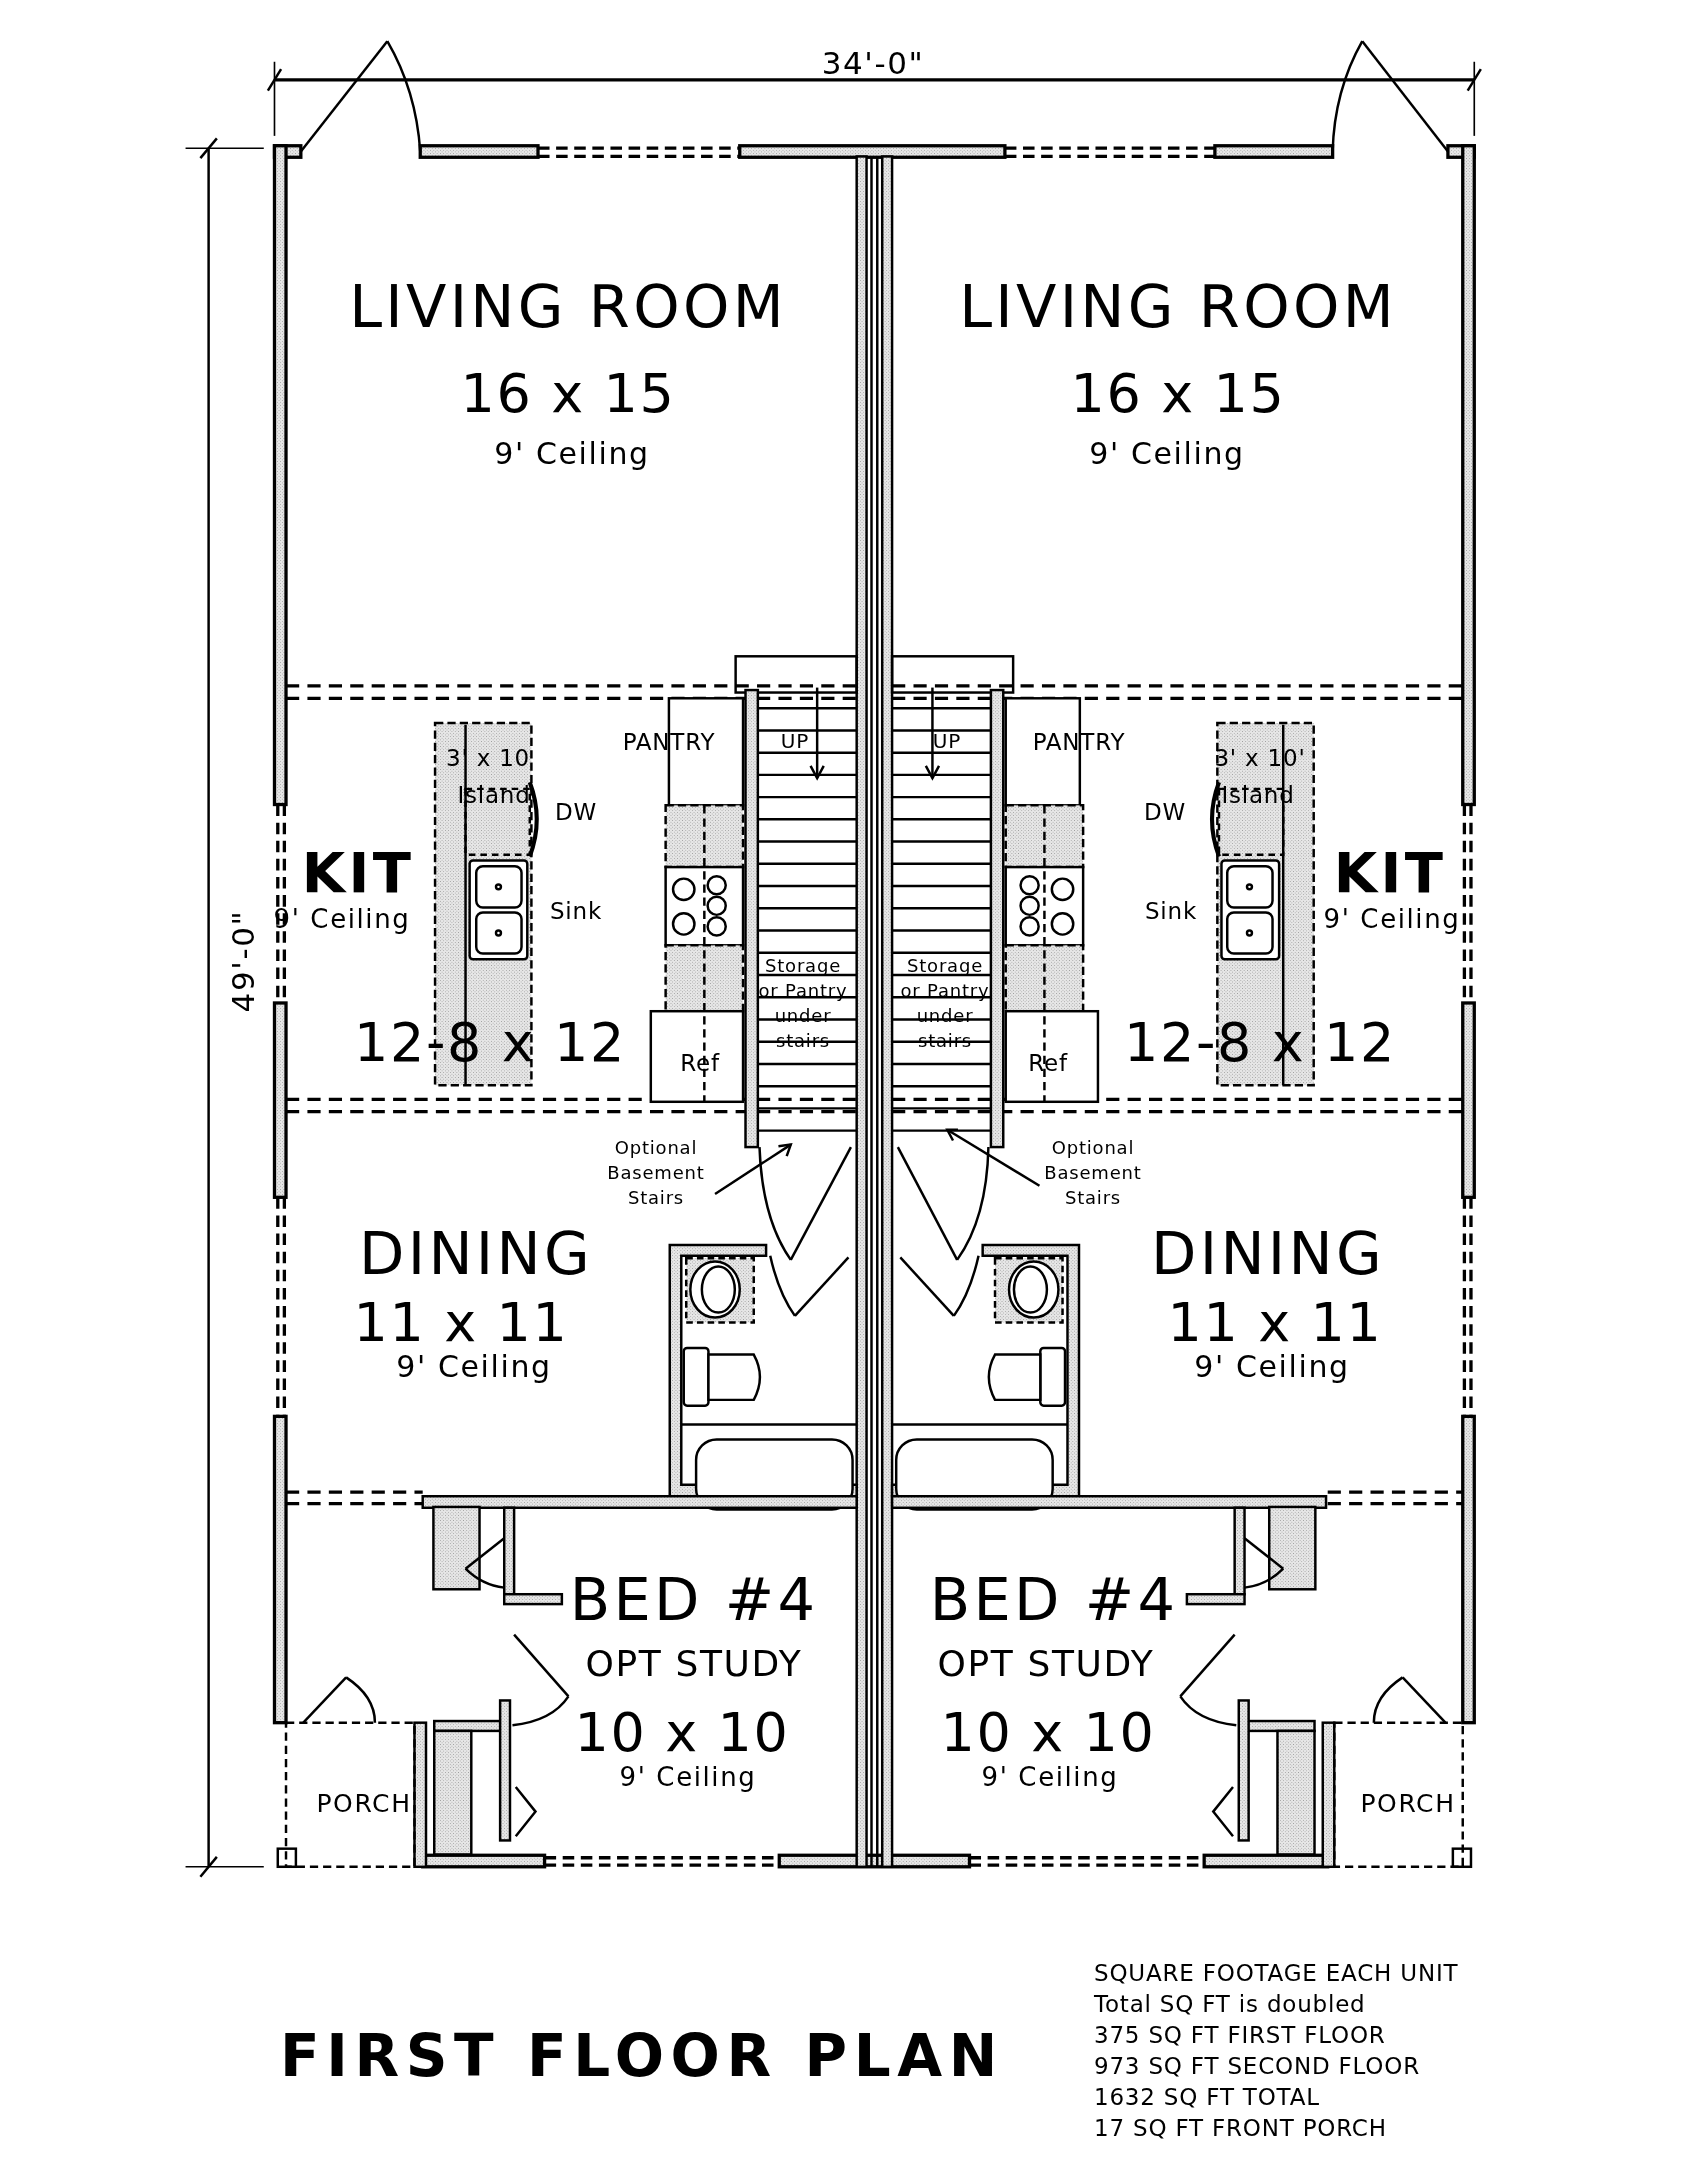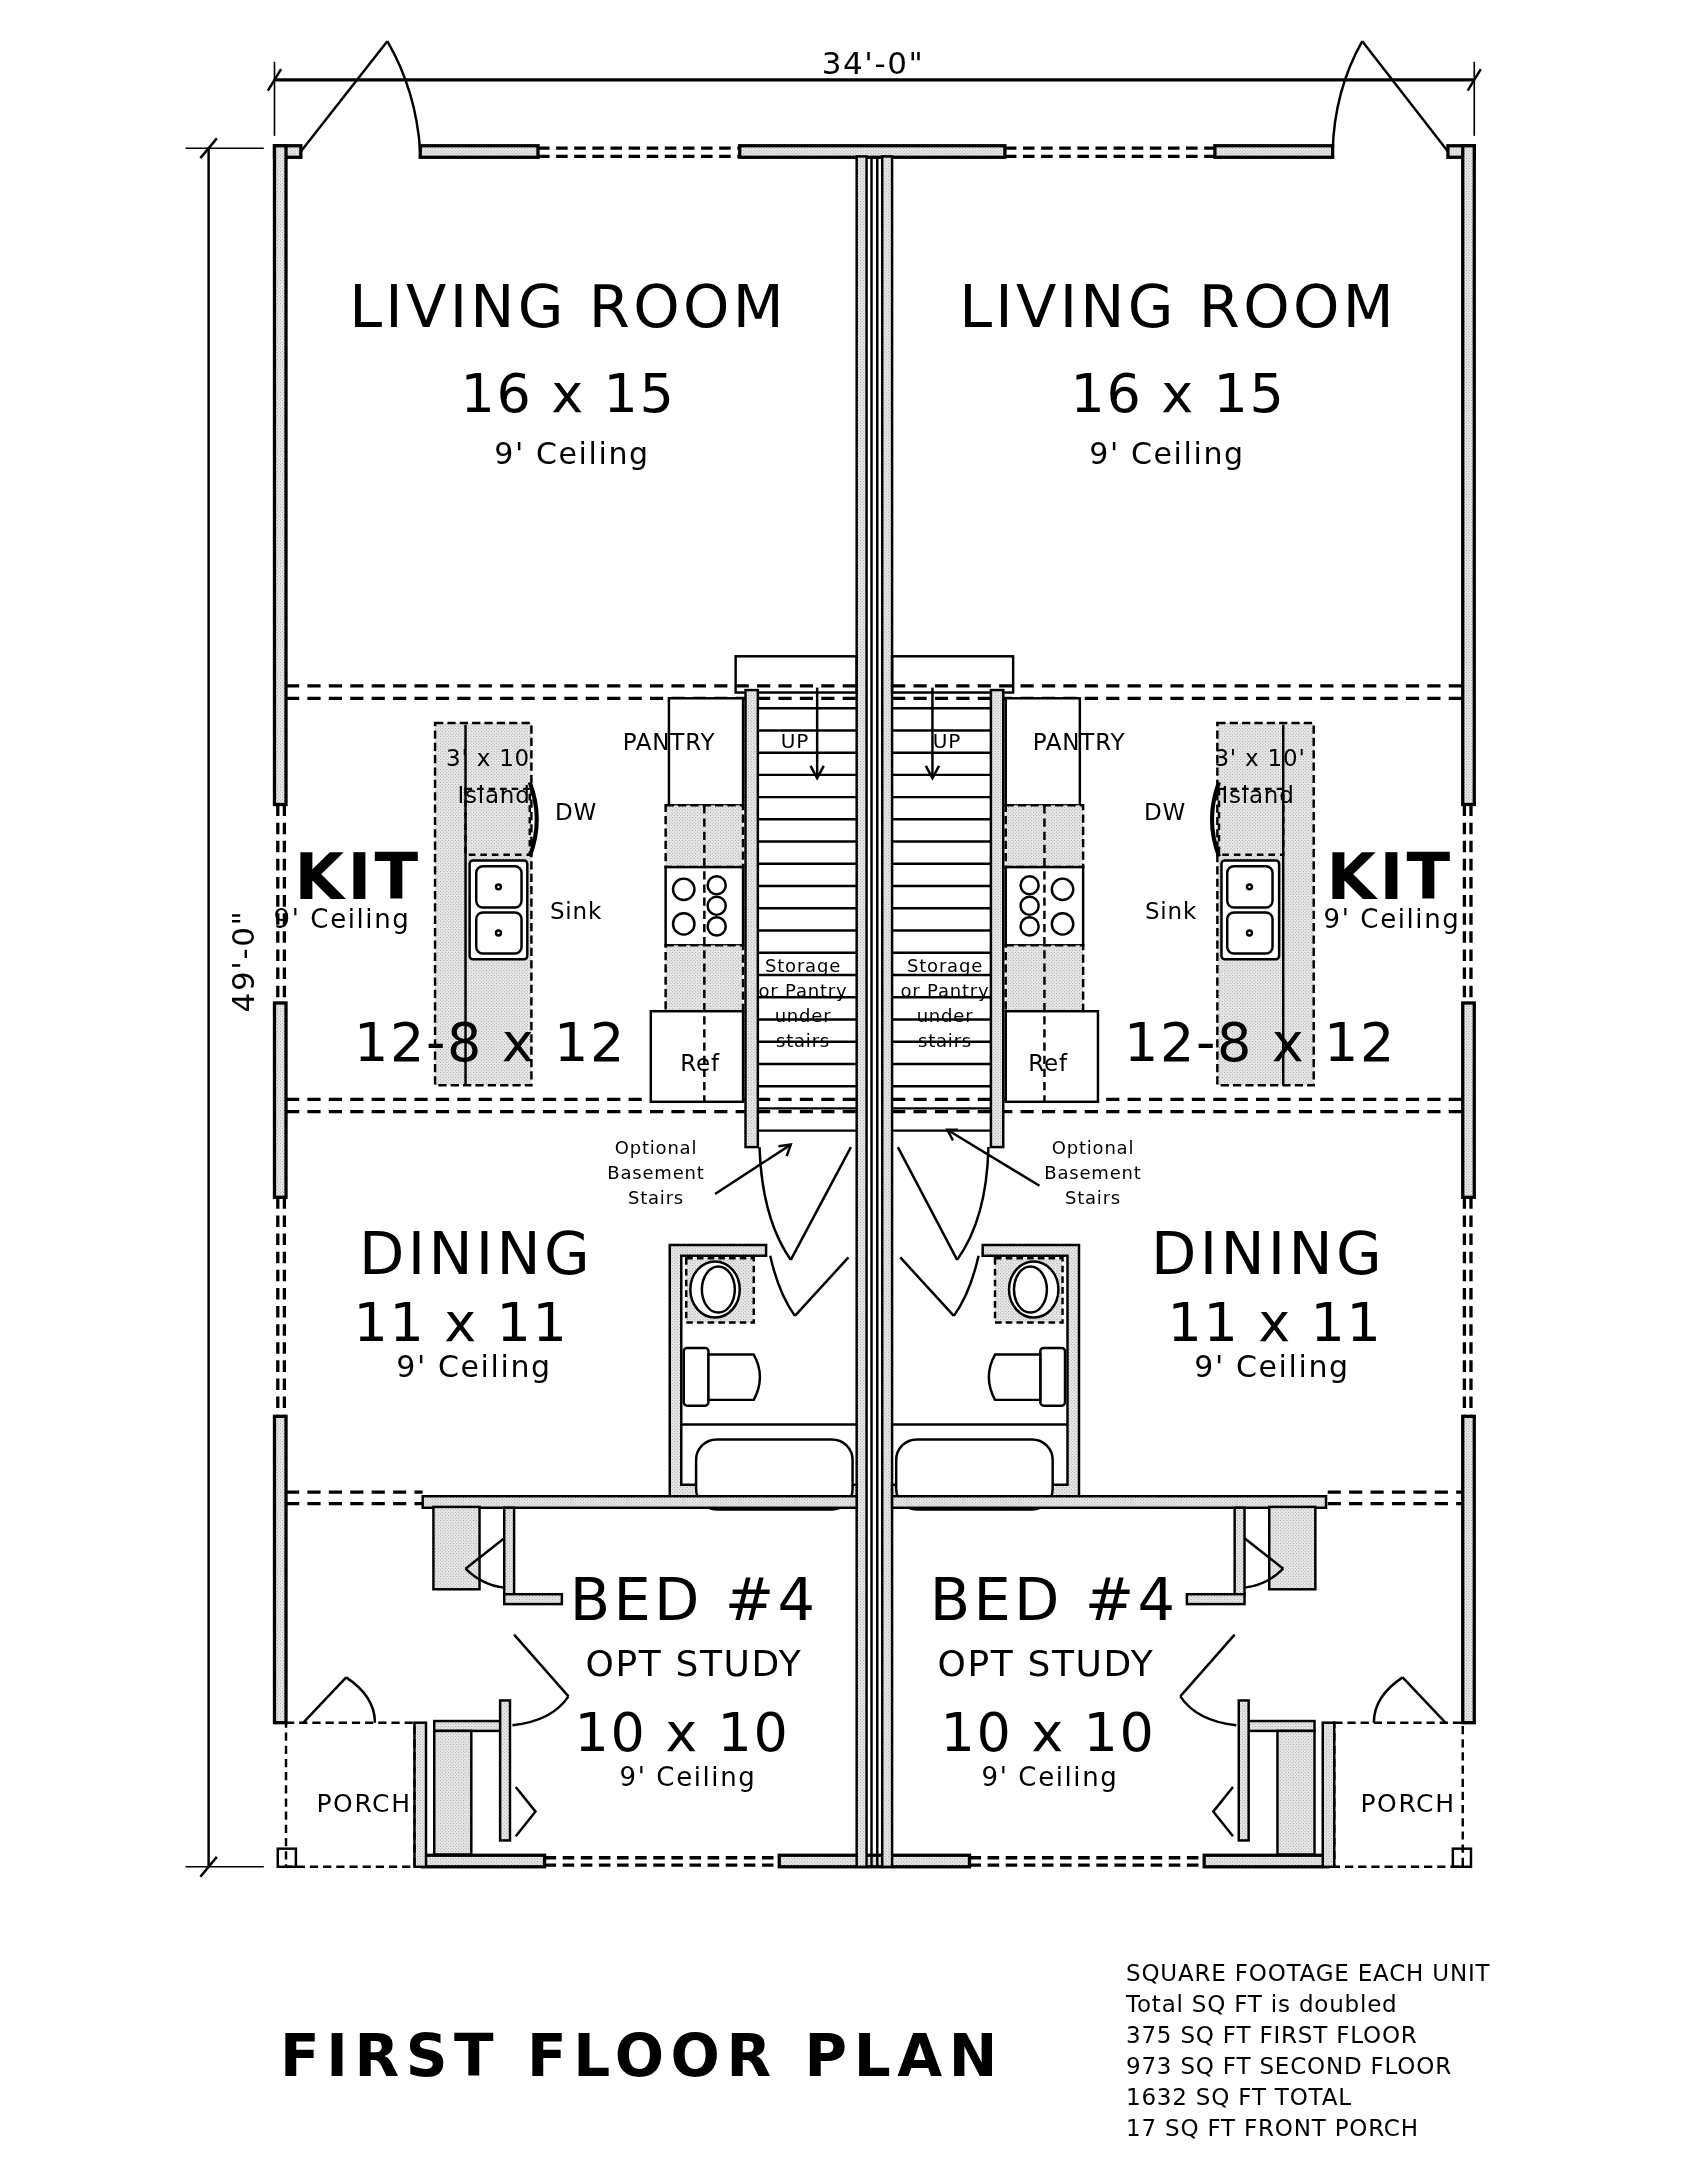--- a/index.html
+++ b/index.html
@@ -11,7 +11,7 @@
   .room-name { font-size: 59px; font-weight: normal; letter-spacing: 3.3px; }
   .room-dim { font-size: 54px; letter-spacing: 1.6px; }
   .ceiling { font-size: 30px; letter-spacing: 1.6px; }
-  .kit-name { font-size: 64px; font-weight: bold; letter-spacing: 3.3px; }
+  .kit-name { font-size: 56px; font-weight: bold; letter-spacing: 3.3px; }
   .small { font-size: 23px; letter-spacing: 0.8px; }
   .tiny { font-size: 18px; letter-spacing: 0.8px; line-height: 25px; }
   .porch { font-size: 25px; letter-spacing: 1.6px; margin-left: 12px; }

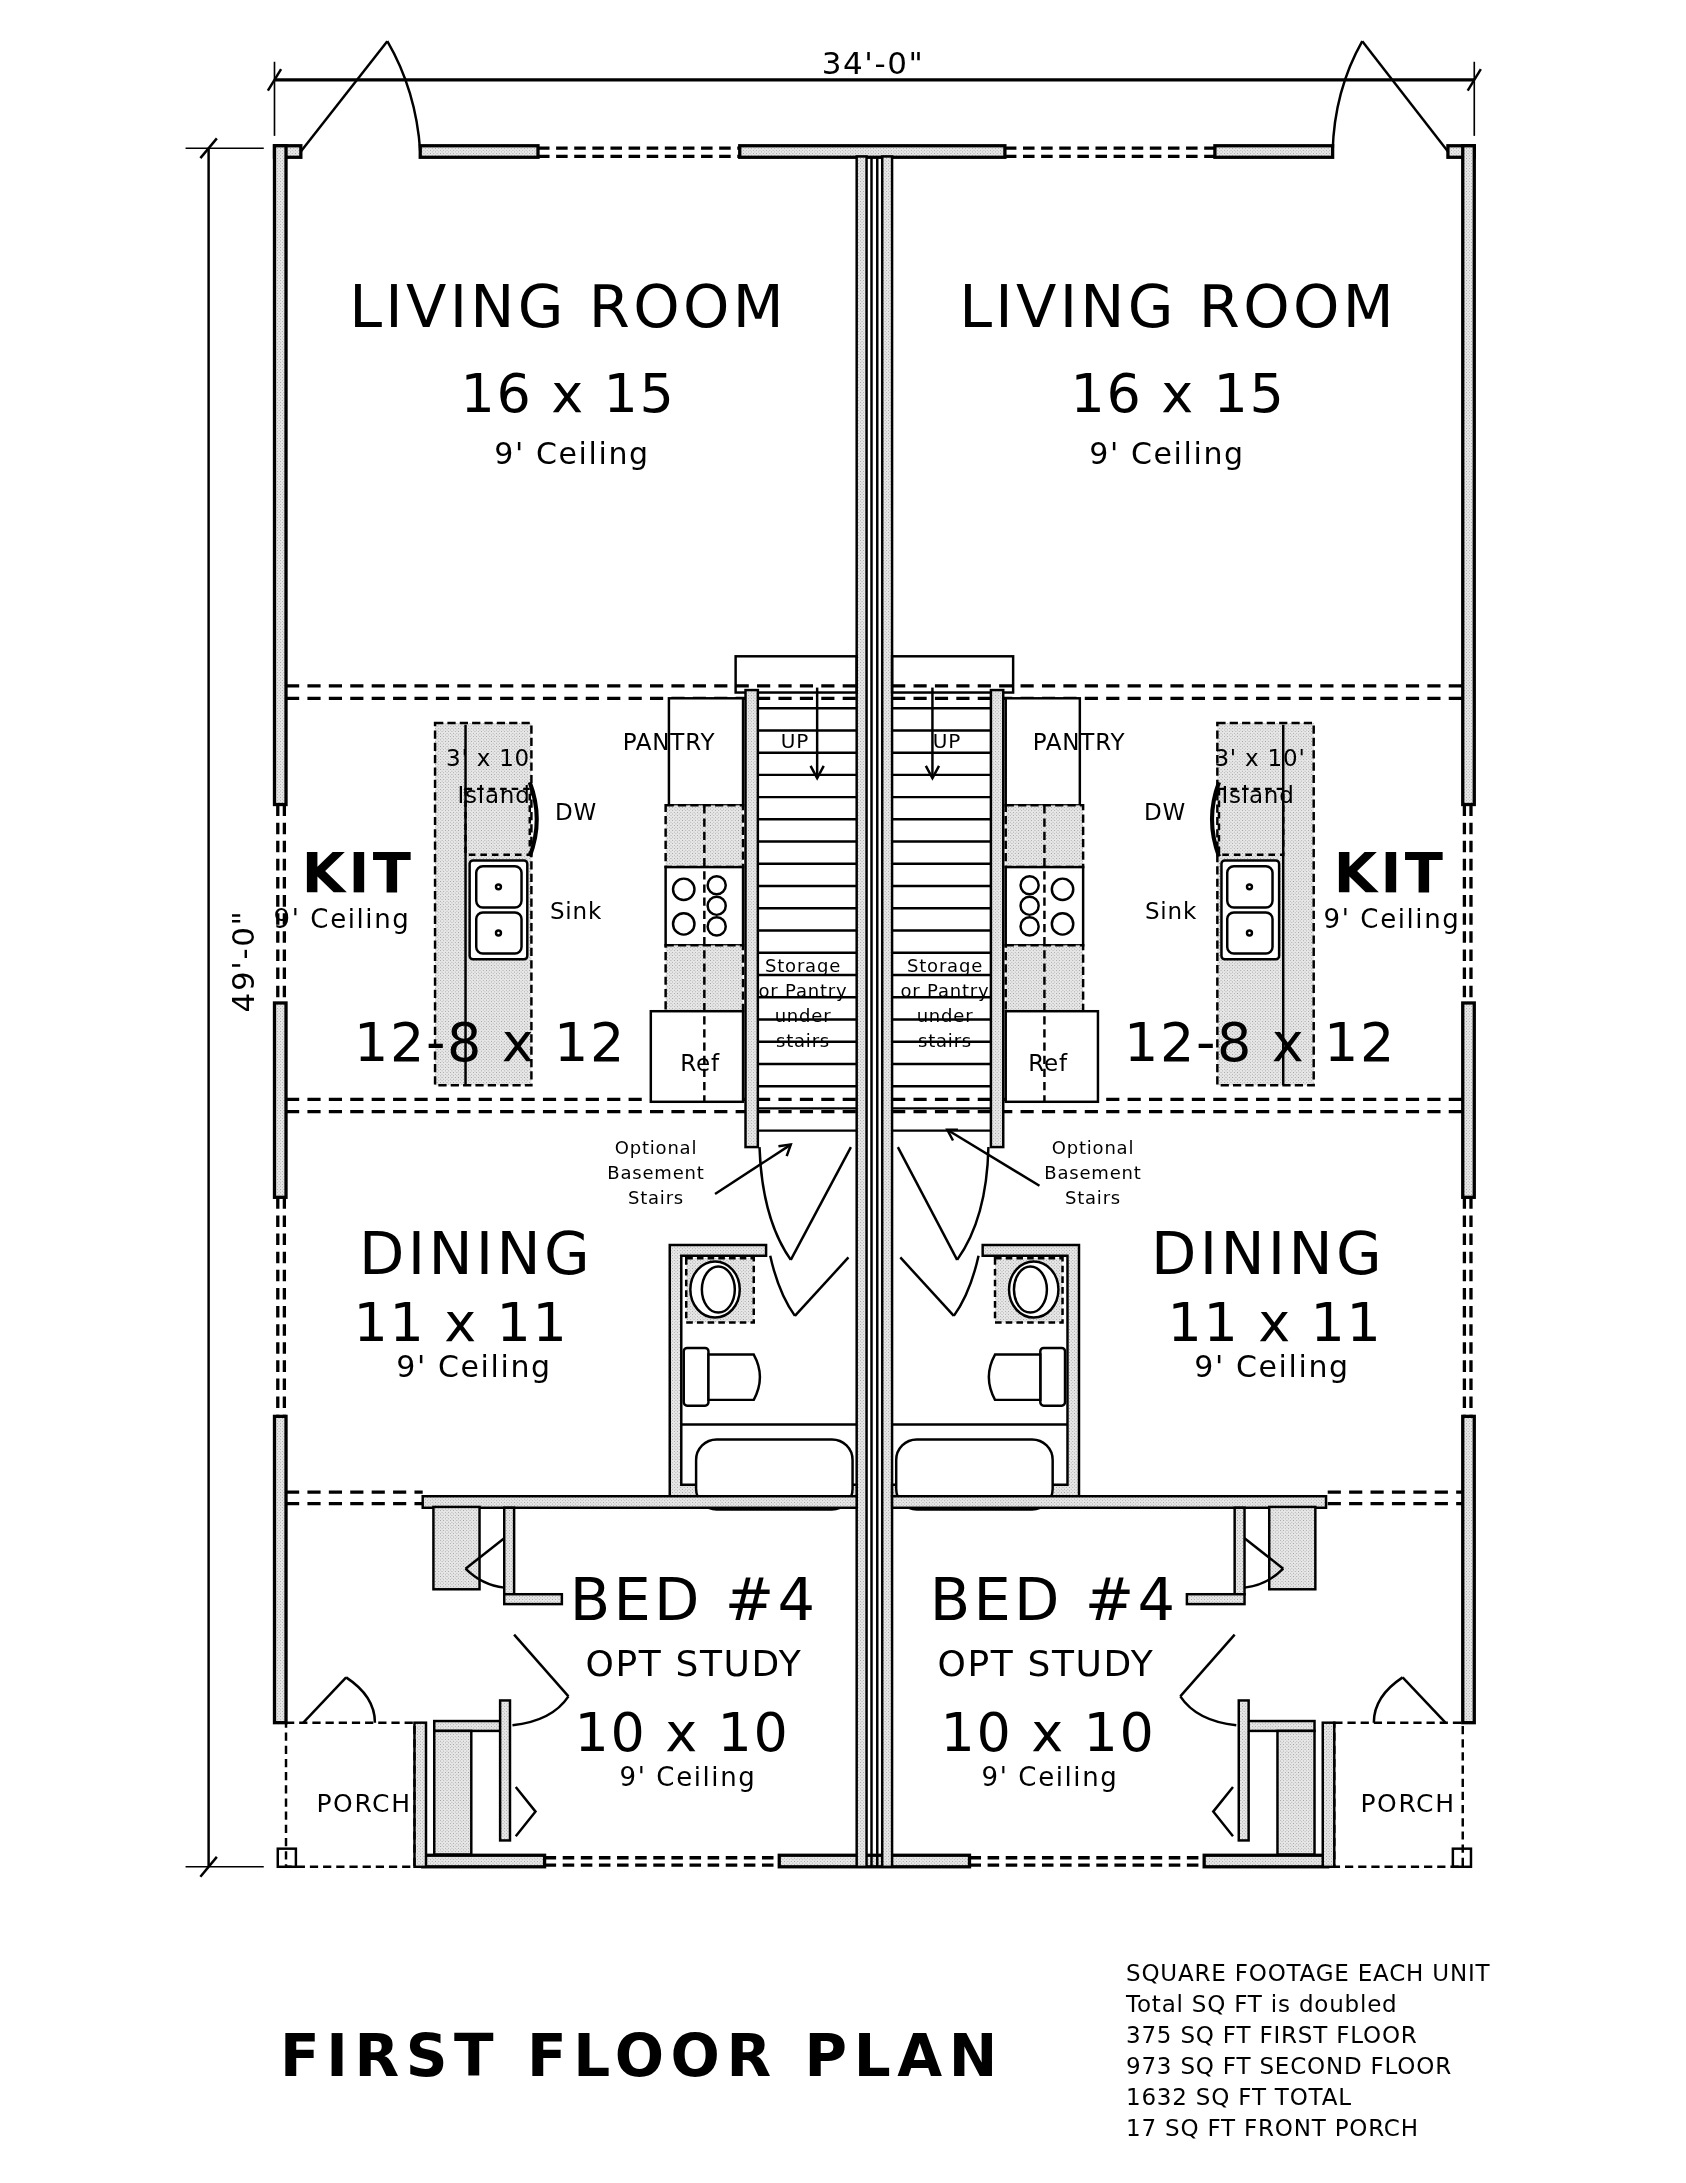--- a/index.html
+++ b/index.html
@@ -19,7 +19,7 @@
   .title { position: absolute; left: 280px; top: 2022px; font-size: 58px; letter-spacing: 6.6px;
            font-weight: bold; white-space: nowrap; }
   .sqft { position: absolute; left: 1094px; top: 1958px; font-size: 23px; line-height: 31px;
-          letter-spacing: 0.8px; white-space: nowrap; margin-left: 32px; }
+          letter-spacing: 0.8px; white-space: nowrap; }
   .sqft div { height: 31px; }
   .vert { position: absolute; transform: rotate(-90deg); transform-origin: center center; }
 </style>

